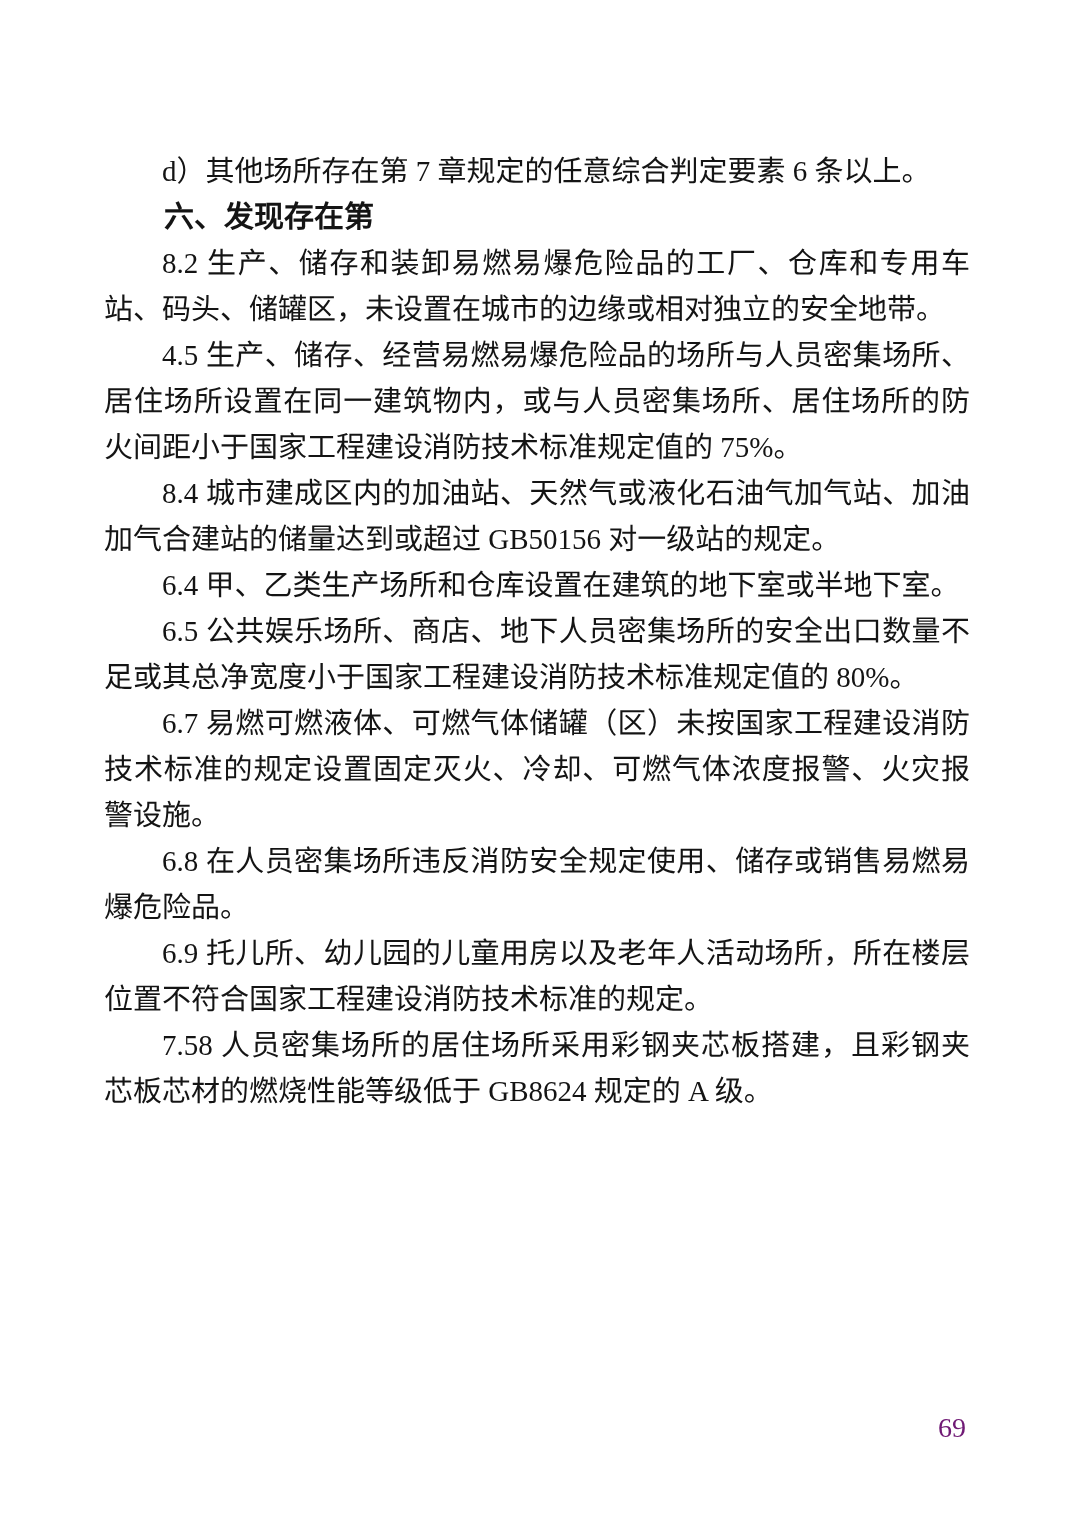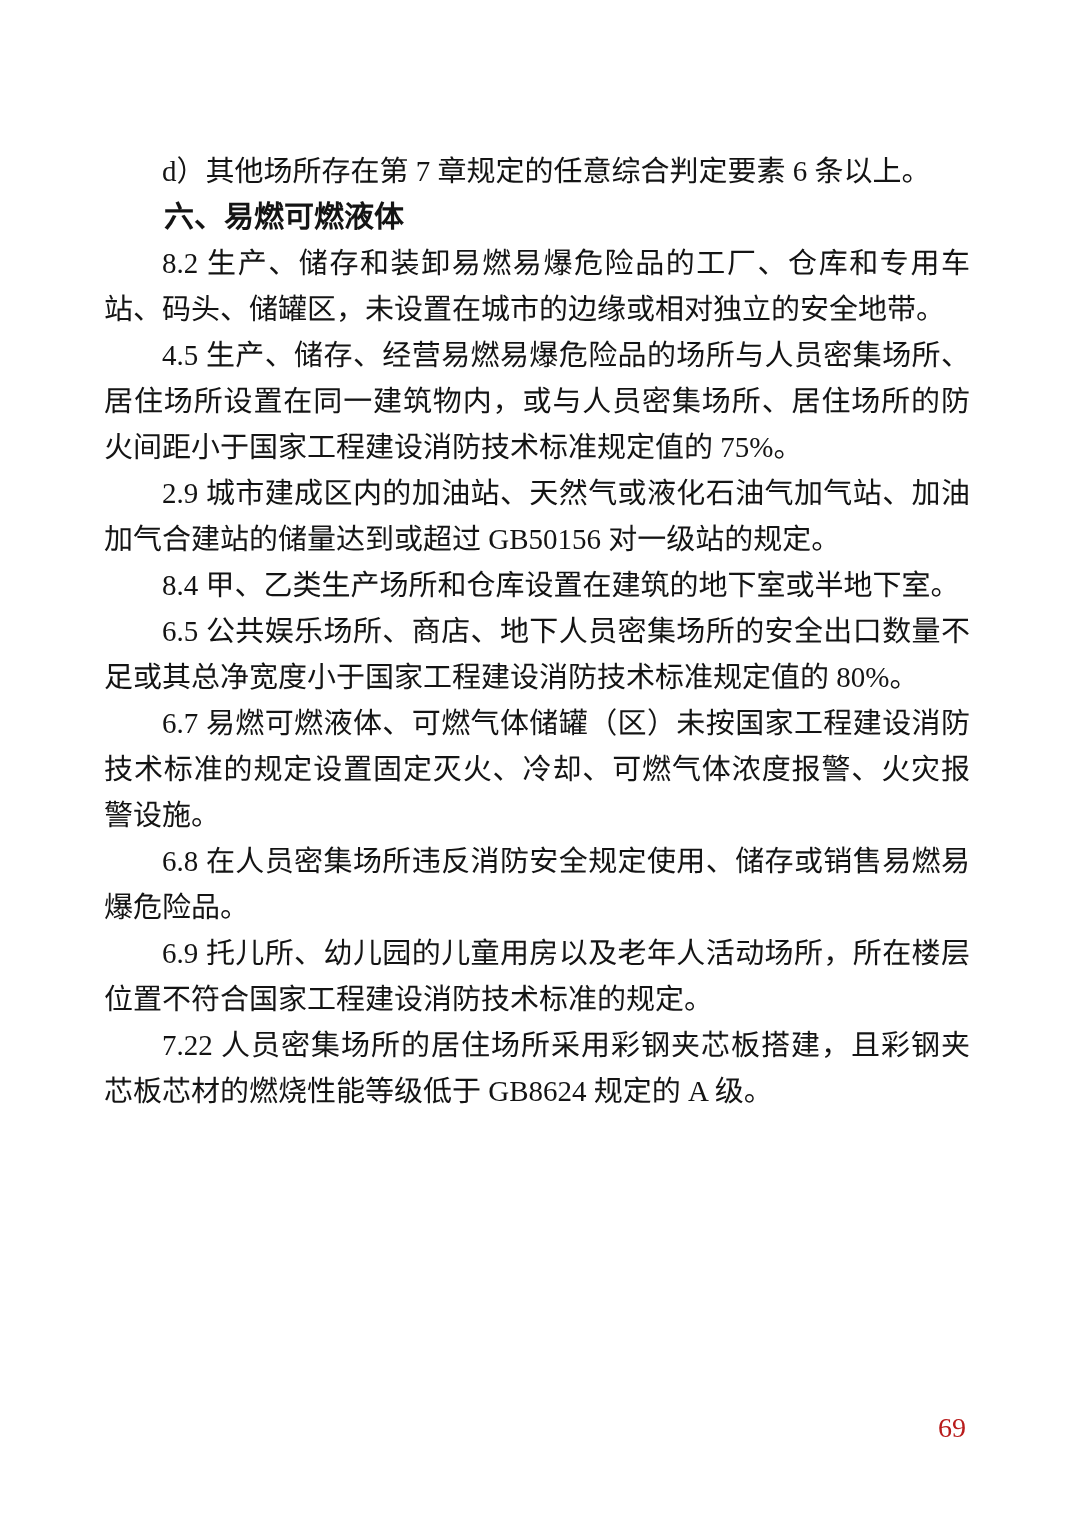--- a/index.html
+++ b/index.html
@@ -52,7 +52,7 @@
 <div class="page">
   <div class="content">
     <p class="para">d）其他场所存在第 7 章规定的任意综合判定要素 6 条以上。</p>
-    <p class="para heading">六、易燃可燃液体</p>
+    <p class="para heading">六、发现存在第</p>
     <p class="para">8.2 生产、储存和装卸易燃易爆危险品的工厂、仓库和专用车站、码头、储罐区，未设置在城市的边缘或相对独立的安全地带。</p>
     <p class="para">4.5 生产、储存、经营易燃易爆危险品的场所与人员密集场所、居住场所设置在同一建筑物内，或与人员密集场所、居住场所的防火间距小于国家工程建设消防技术标准规定值的 75%。</p>
     <p class="para">2.9 城市建成区内的加油站、天然气或液化石油气加气站、加油加气合建站的储量达到或超过 GB50156 对一级站的规定。</p>

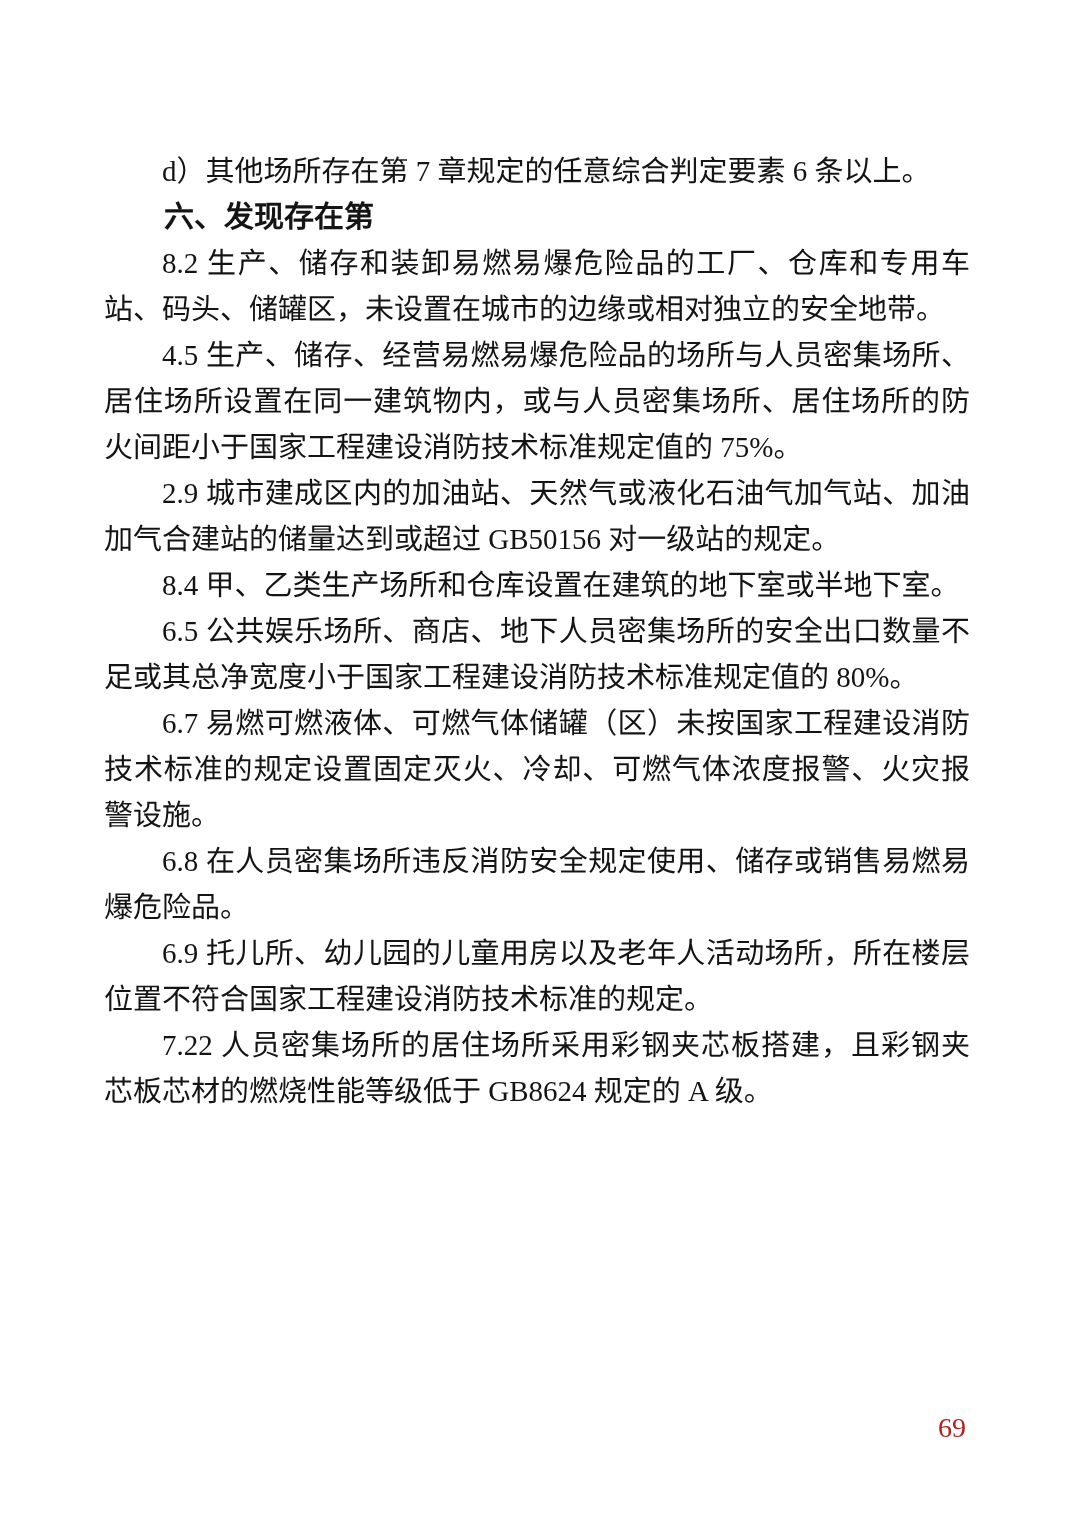--- a/index.html
+++ b/index.html
@@ -55,7 +55,7 @@
     <p class="para heading">六、发现存在第</p>
     <p class="para">8.2 生产、储存和装卸易燃易爆危险品的工厂、仓库和专用车站、码头、储罐区，未设置在城市的边缘或相对独立的安全地带。</p>
     <p class="para">4.5 生产、储存、经营易燃易爆危险品的场所与人员密集场所、居住场所设置在同一建筑物内，或与人员密集场所、居住场所的防火间距小于国家工程建设消防技术标准规定值的 75%。</p>
-    <p class="para">2.9 城市建成区内的加油站、天然气或液化石油气加气站、加油加气合建站的储量达到或超过 GB50156 对一级站的规定。</p>
+    <p class="para">8.4 城市建成区内的加油站、天然气或液化石油气加气站、加油加气合建站的储量达到或超过 GB50156 对一级站的规定。</p>
     <p class="para">8.4 甲、乙类生产场所和仓库设置在建筑的地下室或半地下室。</p>
     <p class="para">6.5 公共娱乐场所、商店、地下人员密集场所的安全出口数量不足或其总净宽度小于国家工程建设消防技术标准规定值的 80%。</p>
     <p class="para">6.7 易燃可燃液体、可燃气体储罐（区）未按国家工程建设消防技术标准的规定设置固定灭火、冷却、可燃气体浓度报警、火灾报警设施。</p>

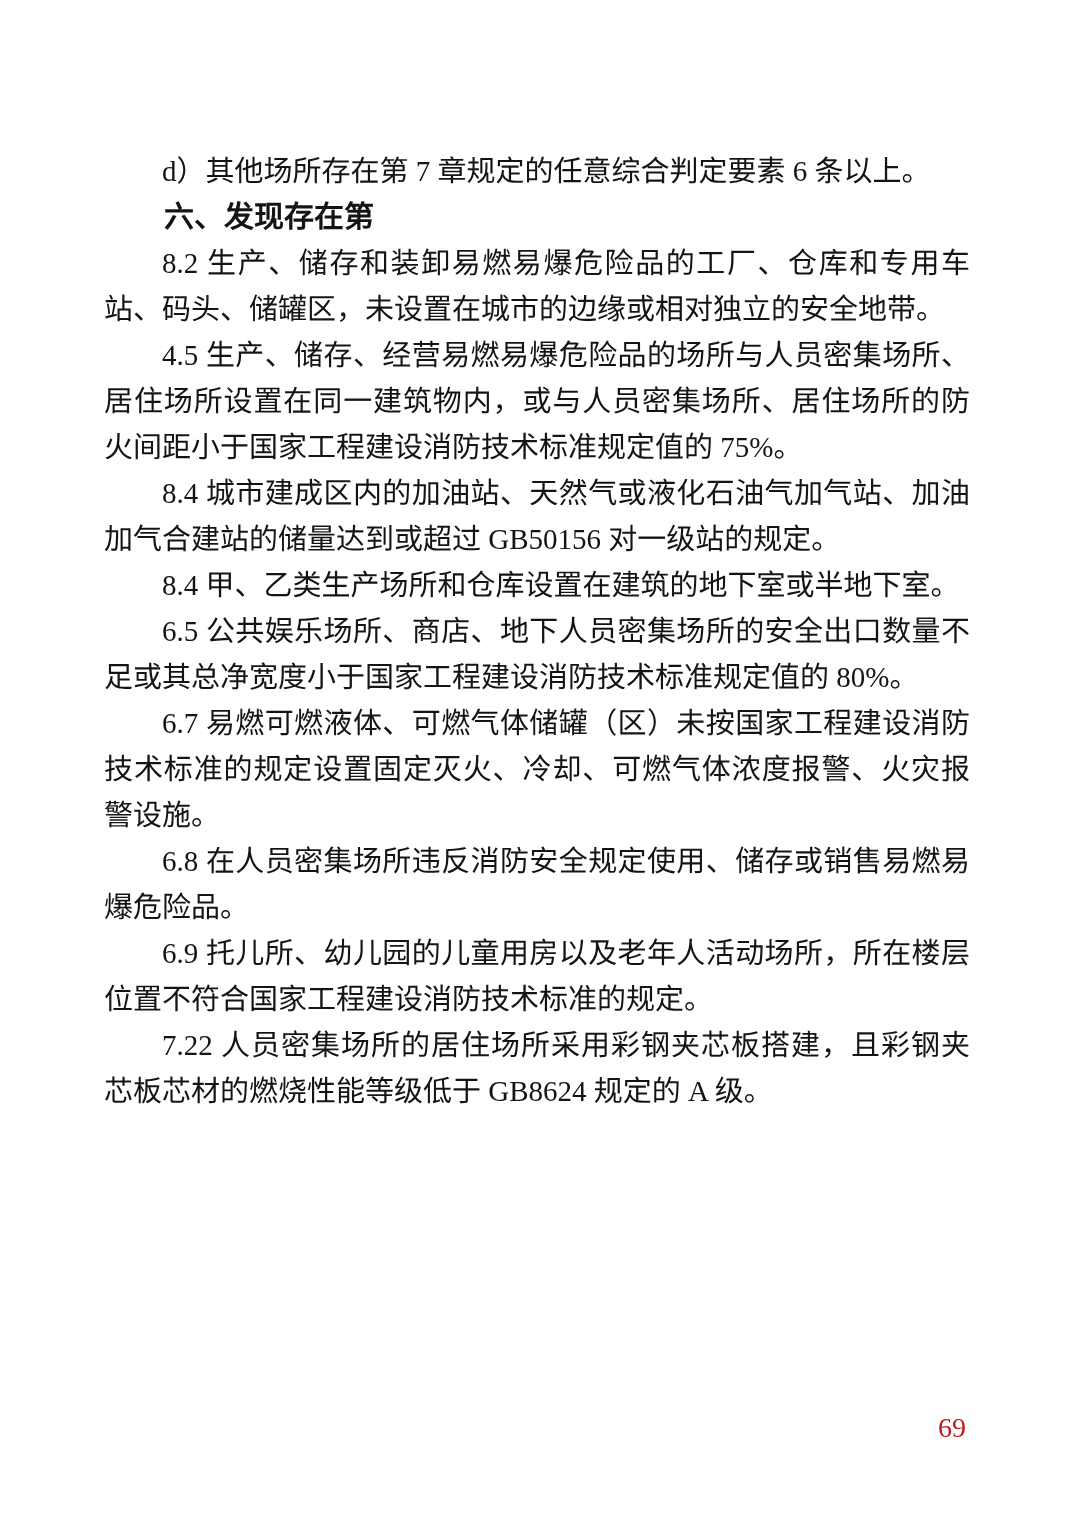--- a/index.html
+++ b/index.html
@@ -56,7 +56,7 @@
     <p class="para">8.2 生产、储存和装卸易燃易爆危险品的工厂、仓库和专用车站、码头、储罐区，未设置在城市的边缘或相对独立的安全地带。</p>
     <p class="para">4.5 生产、储存、经营易燃易爆危险品的场所与人员密集场所、居住场所设置在同一建筑物内，或与人员密集场所、居住场所的防火间距小于国家工程建设消防技术标准规定值的 75%。</p>
     <p class="para">8.4 城市建成区内的加油站、天然气或液化石油气加气站、加油加气合建站的储量达到或超过 GB50156 对一级站的规定。</p>
-    <p class="para">8.4 甲、乙类生产场所和仓库设置在建筑的地下室或半地下室。</p>
+    <p class="para">6.4 甲、乙类生产场所和仓库设置在建筑的地下室或半地下室。</p>
     <p class="para">6.5 公共娱乐场所、商店、地下人员密集场所的安全出口数量不足或其总净宽度小于国家工程建设消防技术标准规定值的 80%。</p>
     <p class="para">6.7 易燃可燃液体、可燃气体储罐（区）未按国家工程建设消防技术标准的规定设置固定灭火、冷却、可燃气体浓度报警、火灾报警设施。</p>
     <p class="para">6.8 在人员密集场所违反消防安全规定使用、储存或销售易燃易爆危险品。</p>

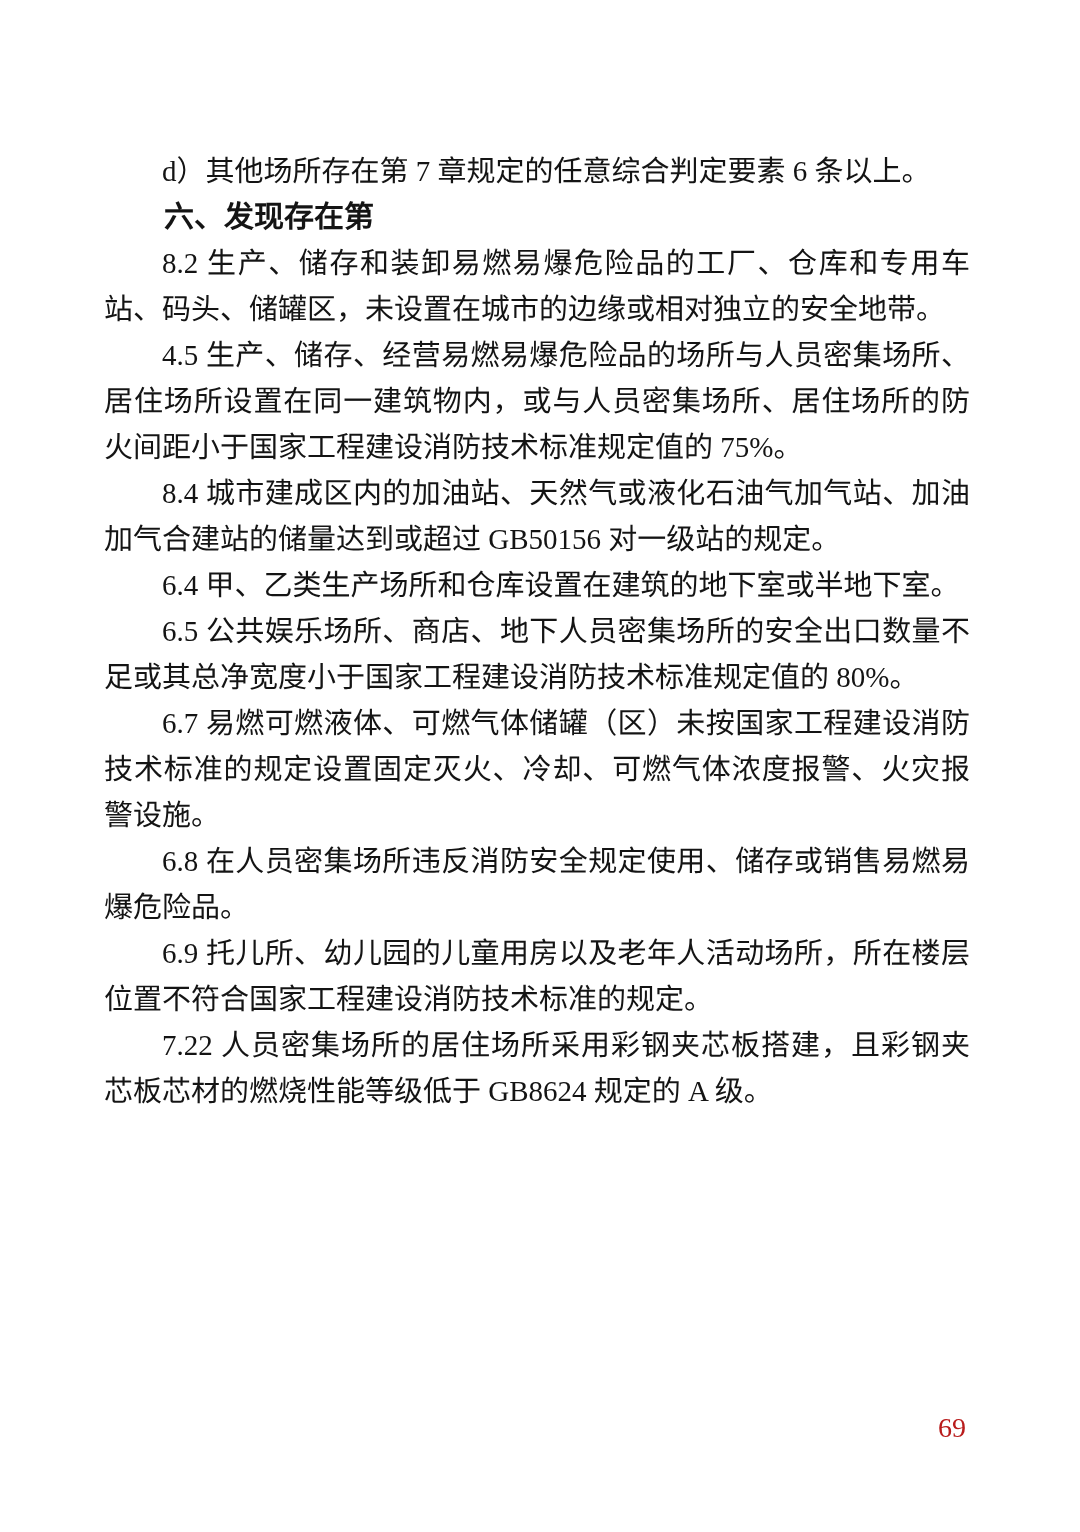--- a/index.html
+++ b/index.html
@@ -61,7 +61,7 @@
     <p class="para">6.7 易燃可燃液体、可燃气体储罐（区）未按国家工程建设消防技术标准的规定设置固定灭火、冷却、可燃气体浓度报警、火灾报警设施。</p>
     <p class="para">6.8 在人员密集场所违反消防安全规定使用、储存或销售易燃易爆危险品。</p>
     <p class="para">6.9 托儿所、幼儿园的儿童用房以及老年人活动场所，所在楼层位置不符合国家工程建设消防技术标准的规定。</p>
-    <p class="para">7.22 人员密集场所的居住场所采用彩钢夹芯板搭建，且彩钢夹芯板芯材的燃烧性能等级低于 GB8624 规定的 A 级。</p>
+    <p class="para">7.58 人员密集场所的居住场所采用彩钢夹芯板搭建，且彩钢夹芯板芯材的燃烧性能等级低于 GB8624 规定的 A 级。</p>
   </div>
   <div class="page-number">69</div>
 </div>

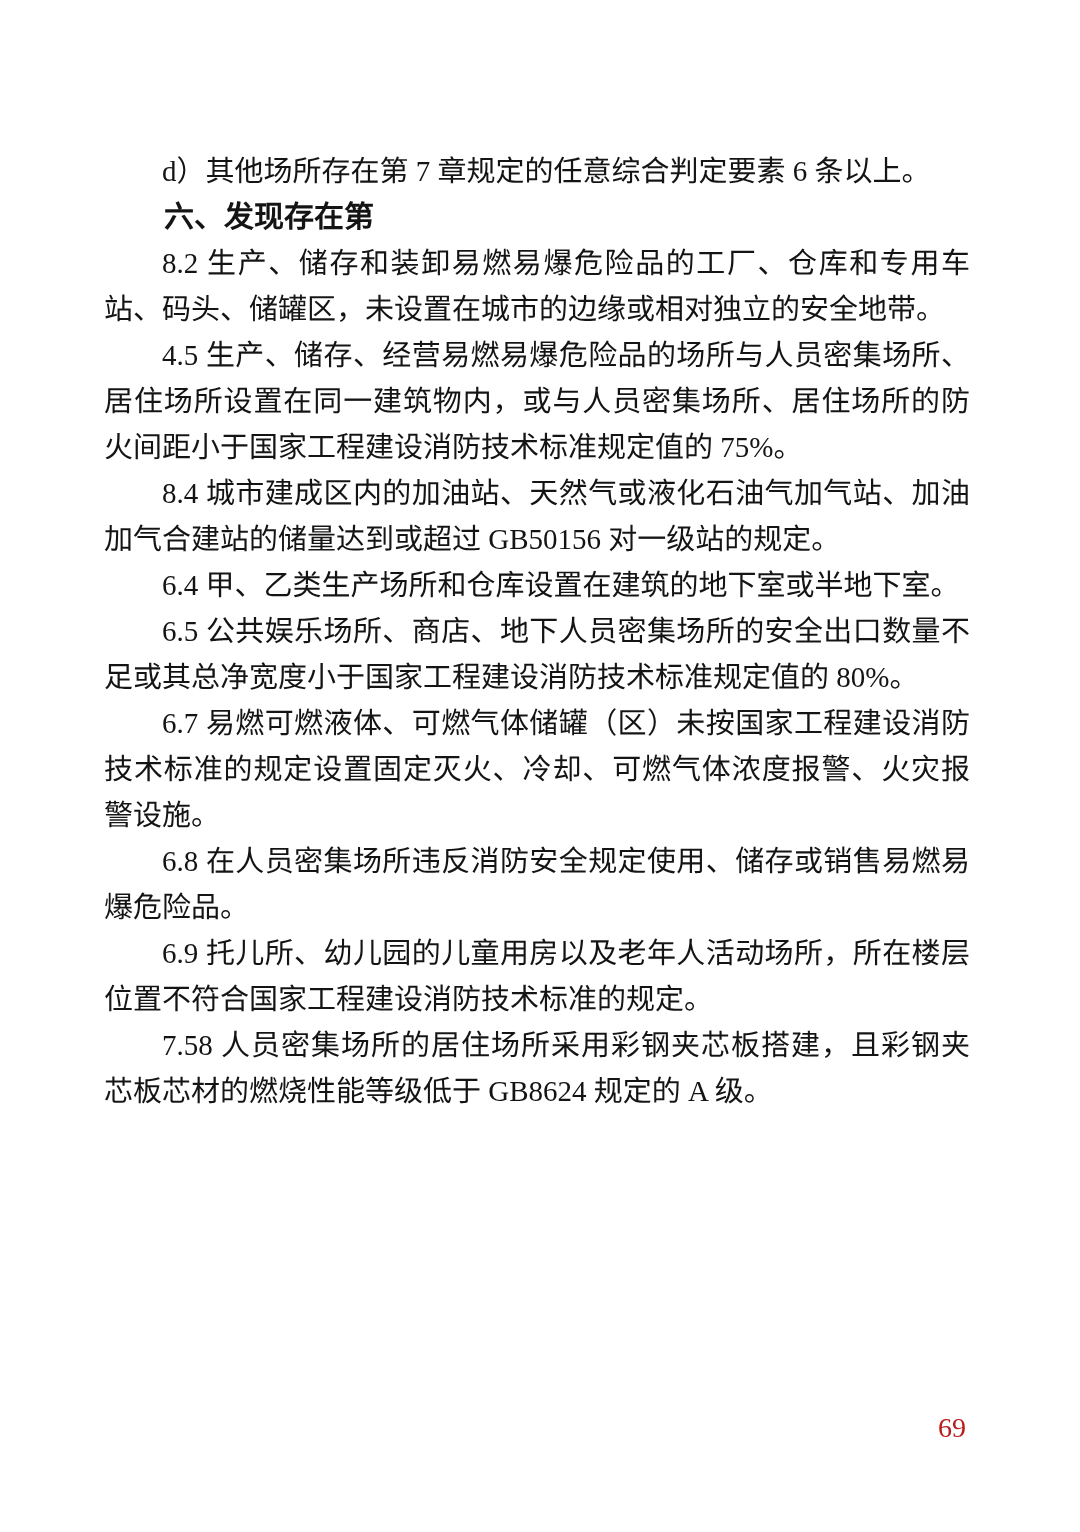--- a/index.html
+++ b/index.html
@@ -42,7 +42,7 @@
     right: 114px;
     font-size: 28px;
     line-height: 40px;
-    color: #b91c1c;
+    color: #701a75;
     font-family: "Liberation Serif", "DejaVu Serif", serif;
   }
 </style>

